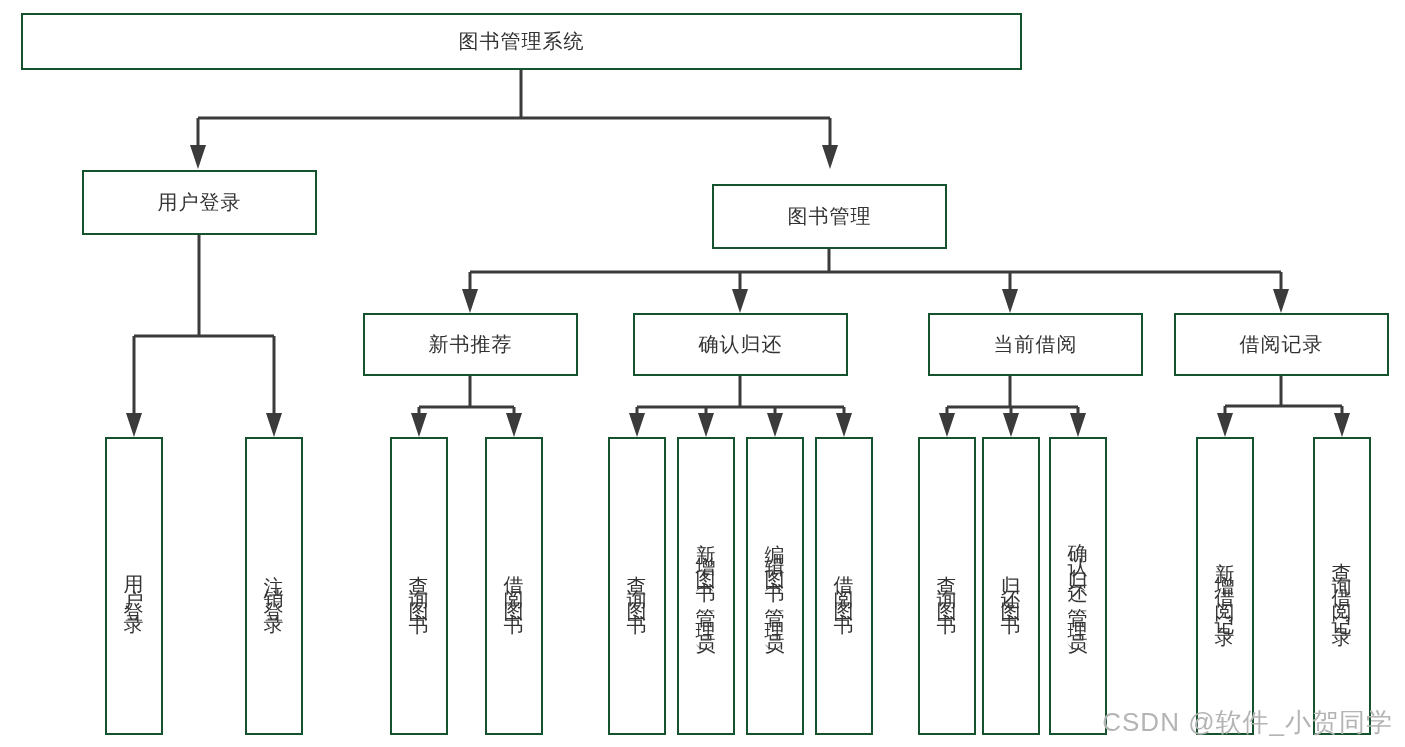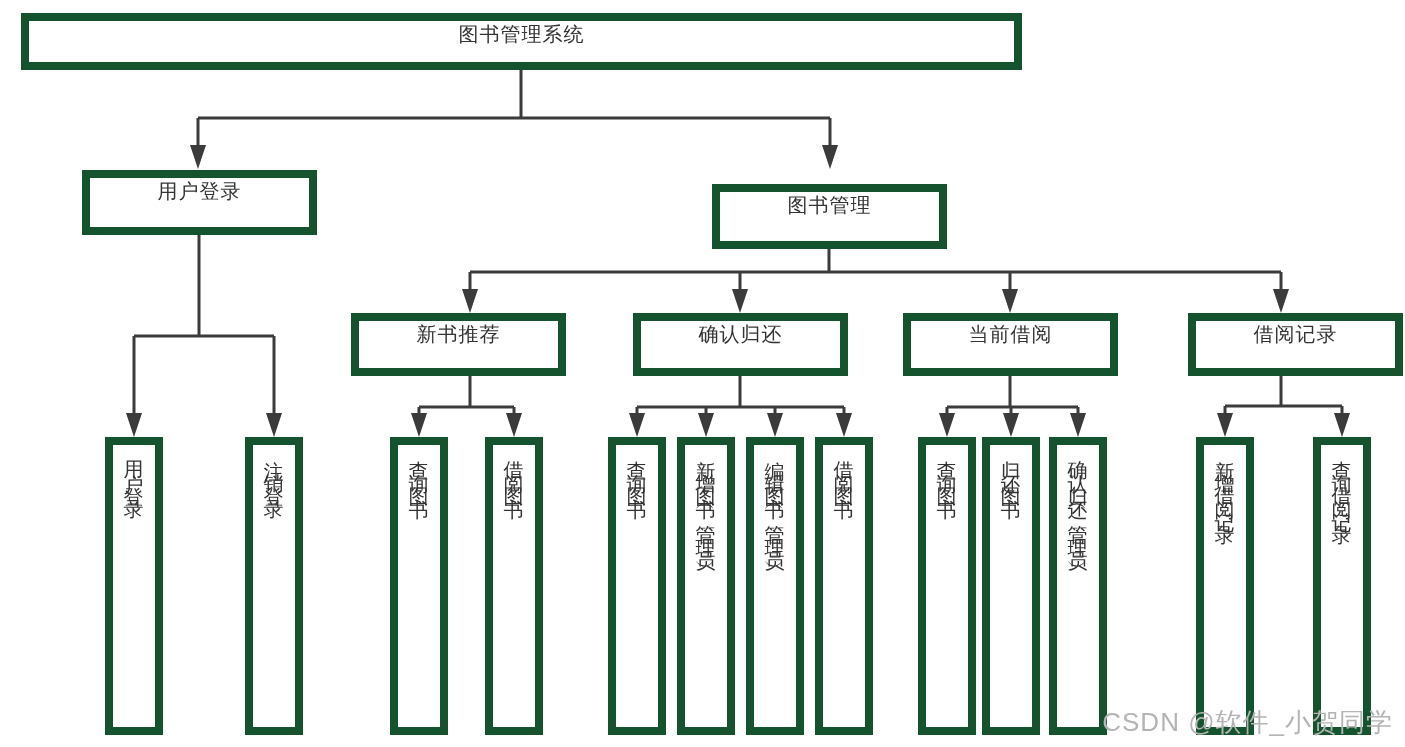--- a/index.html
+++ b/index.html
@@ -10,7 +10,7 @@
   .wires{position:absolute;left:0;top:0;width:1405px;height:747px;}
   .node{
     position:absolute;box-sizing:border-box;background:#ffffff;
-    border:8px solid #14532d;display:flex;justify-content:center;
+    border:2px solid #14532d;display:flex;align-items:center;justify-content:center;
     color:#333333;font-size:20px;letter-spacing:1px;white-space:nowrap;
   }
   .root{left:21px;top:13px;width:1001px;height:57px;}

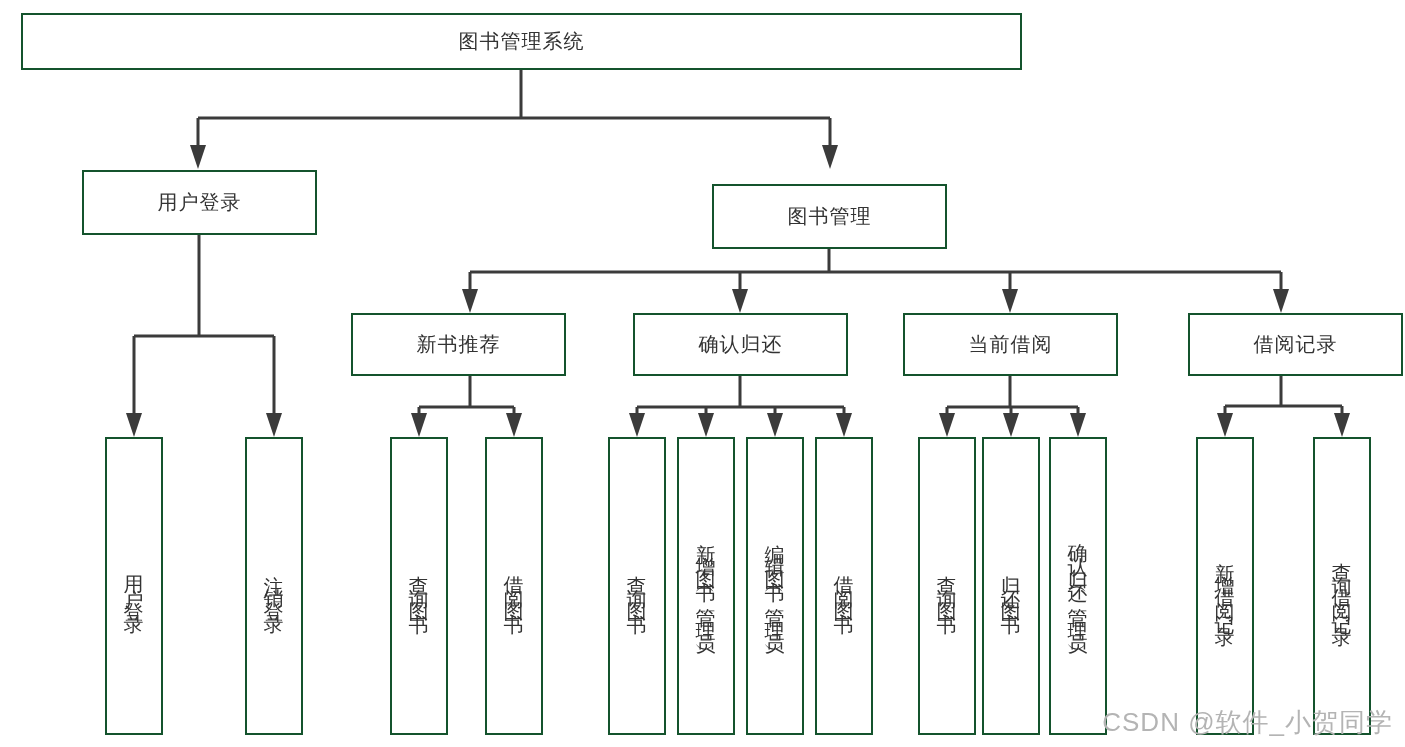--- a/index.html
+++ b/index.html
@@ -82,7 +82,7 @@
     <span>图书管理</span>
   </div>
 
-  <div class="node lvl3" style="left:351px;">
+  <div class="node lvl3" style="left:363px;">
     <span>新书推荐</span>
   </div>
   <div class="node lvl3" style="left:633px;">

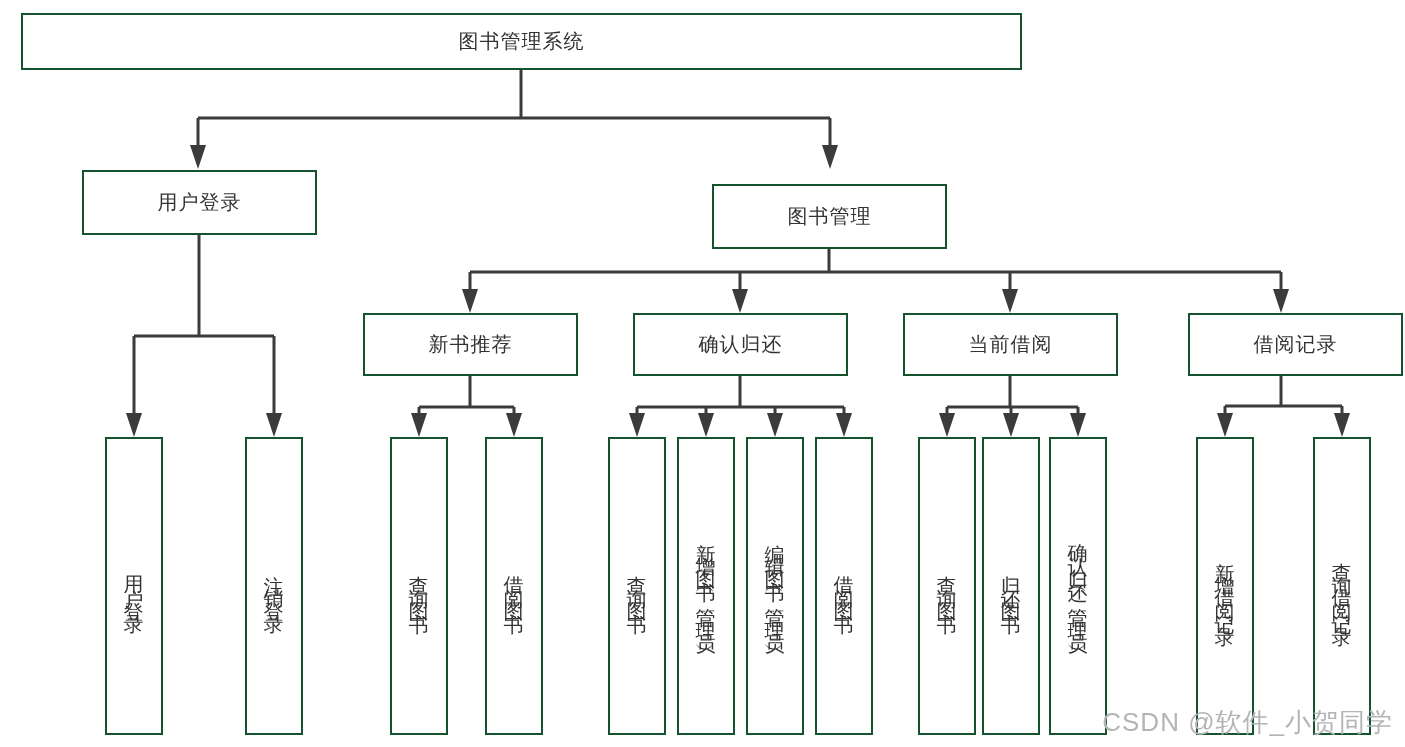--- a/index.html
+++ b/index.html
@@ -88,7 +88,7 @@
   <div class="node lvl3" style="left:633px;">
     <span>确认归还</span>
   </div>
-  <div class="node lvl3" style="left:903px;">
+  <div class="node lvl3" style="left:928px;">
     <span>当前借阅</span>
   </div>
   <div class="node lvl3" style="left:1174px;margin-left:14px;">

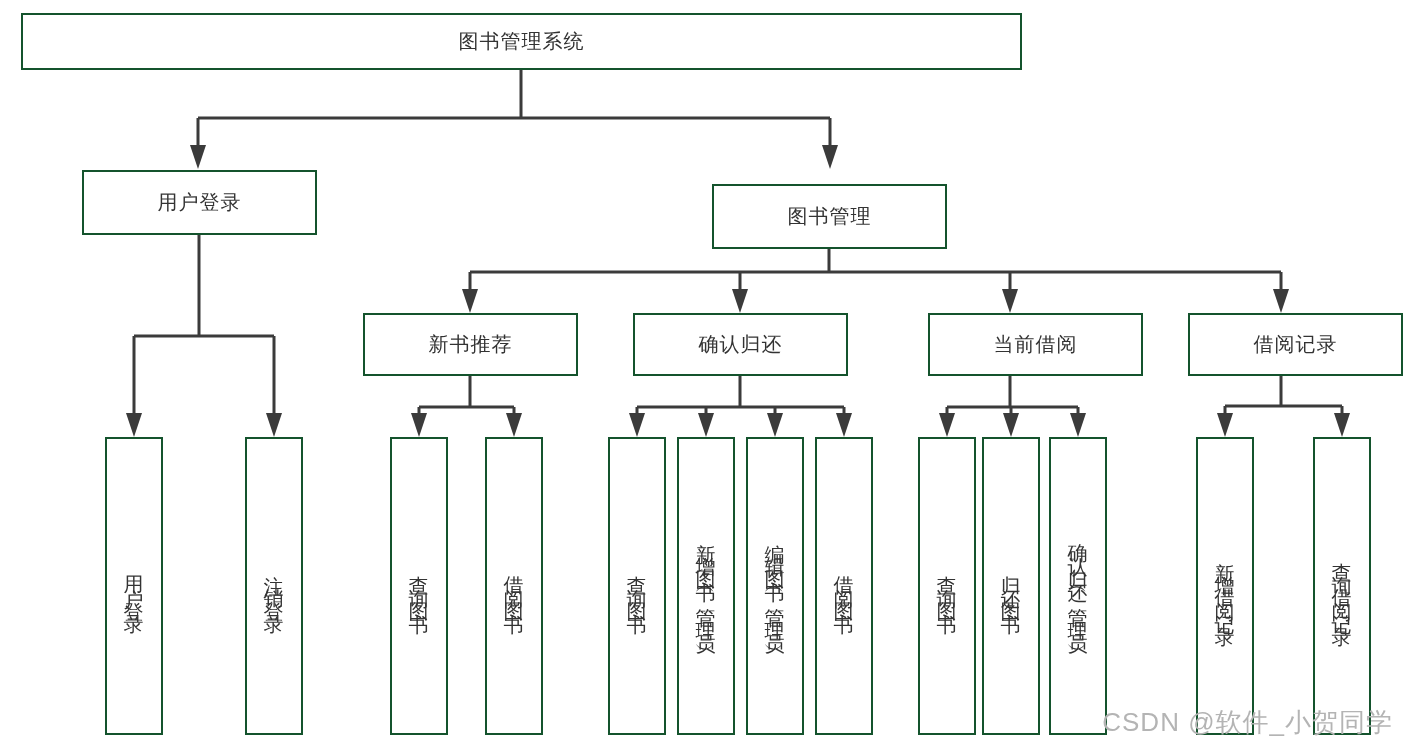--- a/index.html
+++ b/index.html
@@ -91,7 +91,7 @@
   <div class="node lvl3" style="left:928px;">
     <span>当前借阅</span>
   </div>
-  <div class="node lvl3" style="left:1174px;margin-left:14px;">
+  <div class="node lvl3" style="left:1174px;">
     <span>借阅记录</span>
   </div>
 

